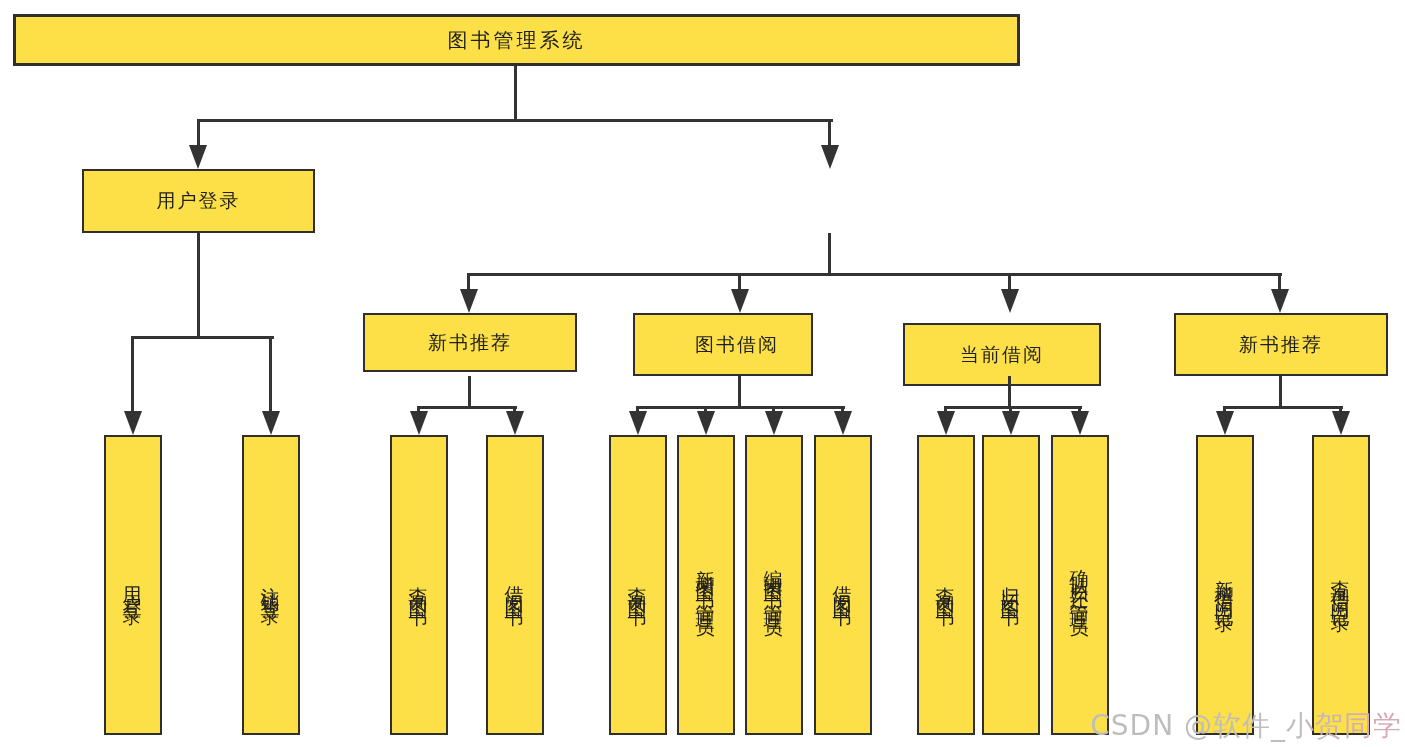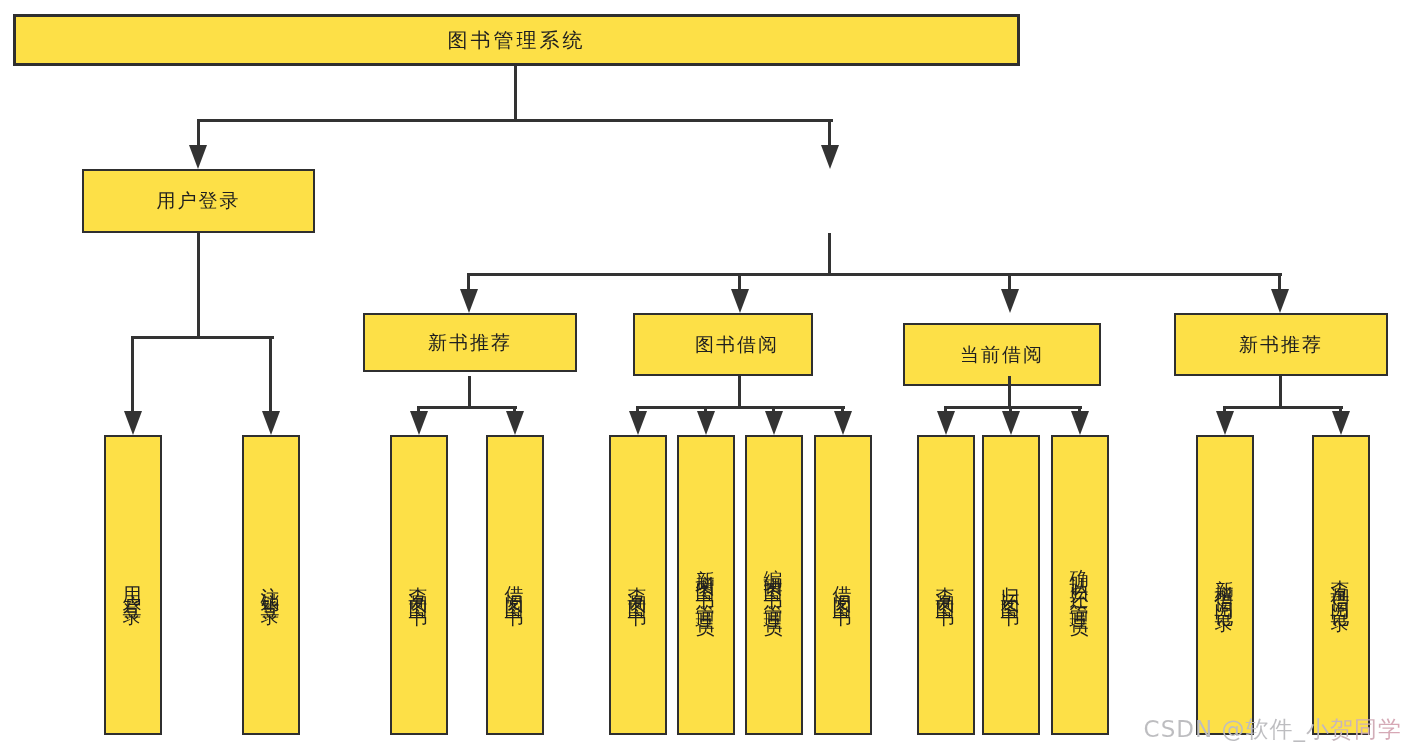--- a/index.html
+++ b/index.html
@@ -20,7 +20,7 @@
     border-left:9px solid transparent;border-right:9px solid transparent;
     border-top:24px solid #333333;}
   .watermark{
-    position:absolute;right:3px;bottom:2px;font-size:23px;letter-spacing:1px;
+    position:absolute;right:3px;bottom:2px;font-size:28px;letter-spacing:1px;
     background:linear-gradient(90deg,#bdbdc0 0%,#bdbdc0 62%,#d9a6b4 100%);
     -webkit-background-clip:text;background-clip:text;color:transparent;
     white-space:nowrap;

